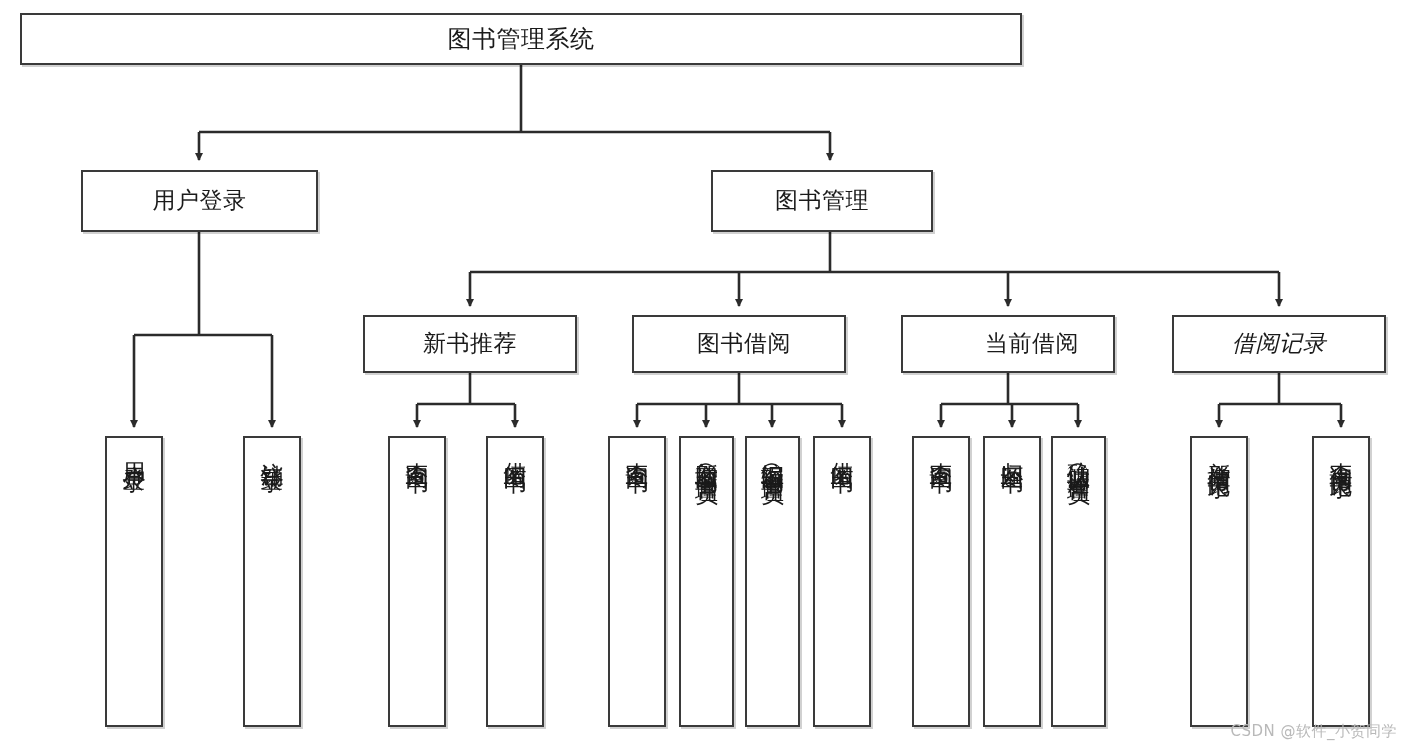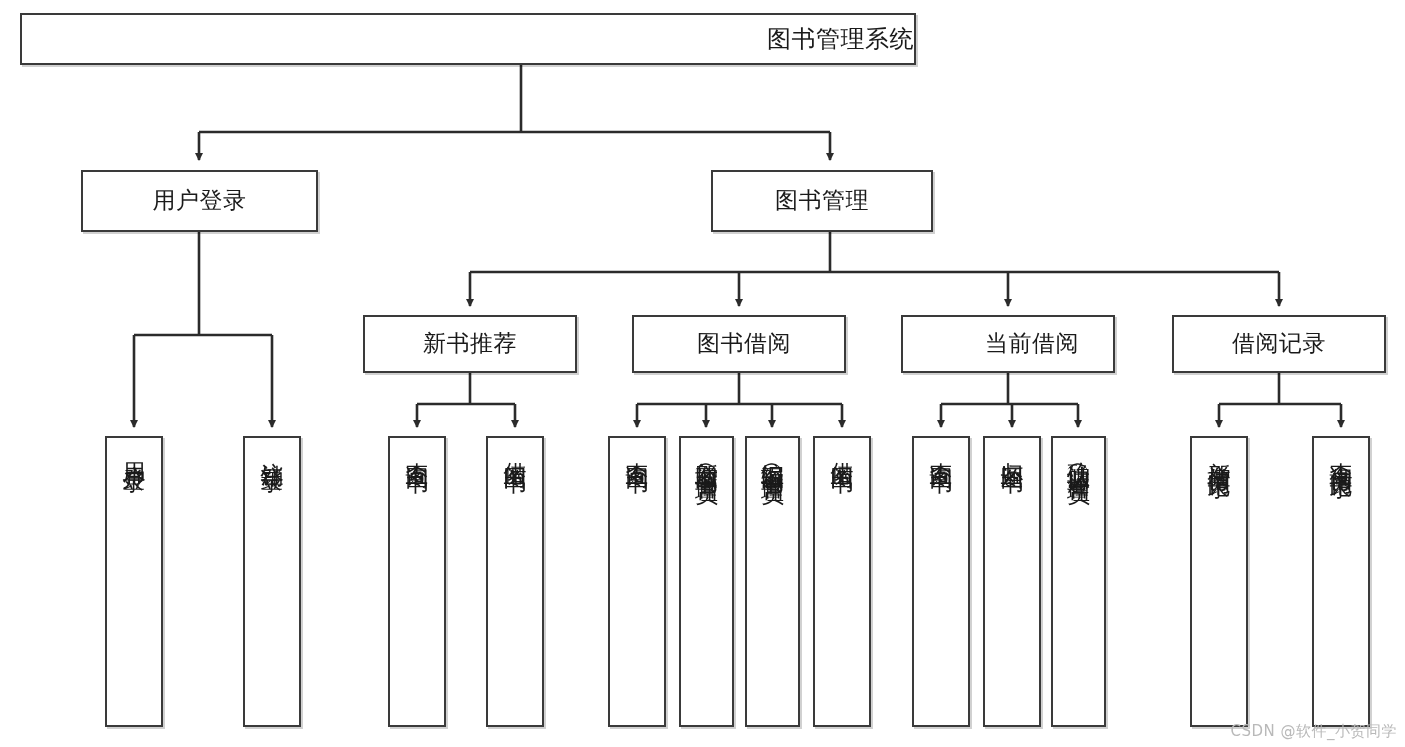--- a/index.html
+++ b/index.html
@@ -127,7 +127,7 @@
     </g>
   </svg>
 
-  <div class="node horizontal root" style="left:20px; top:13px; width:896px; height:52px;justify-content:flex-end;">
+  <div class="node horizontal root" style="left:20px; top:13px; width:1002px; height:52px;">
     <span class="label">图书管理系统</span>
   </div>
 

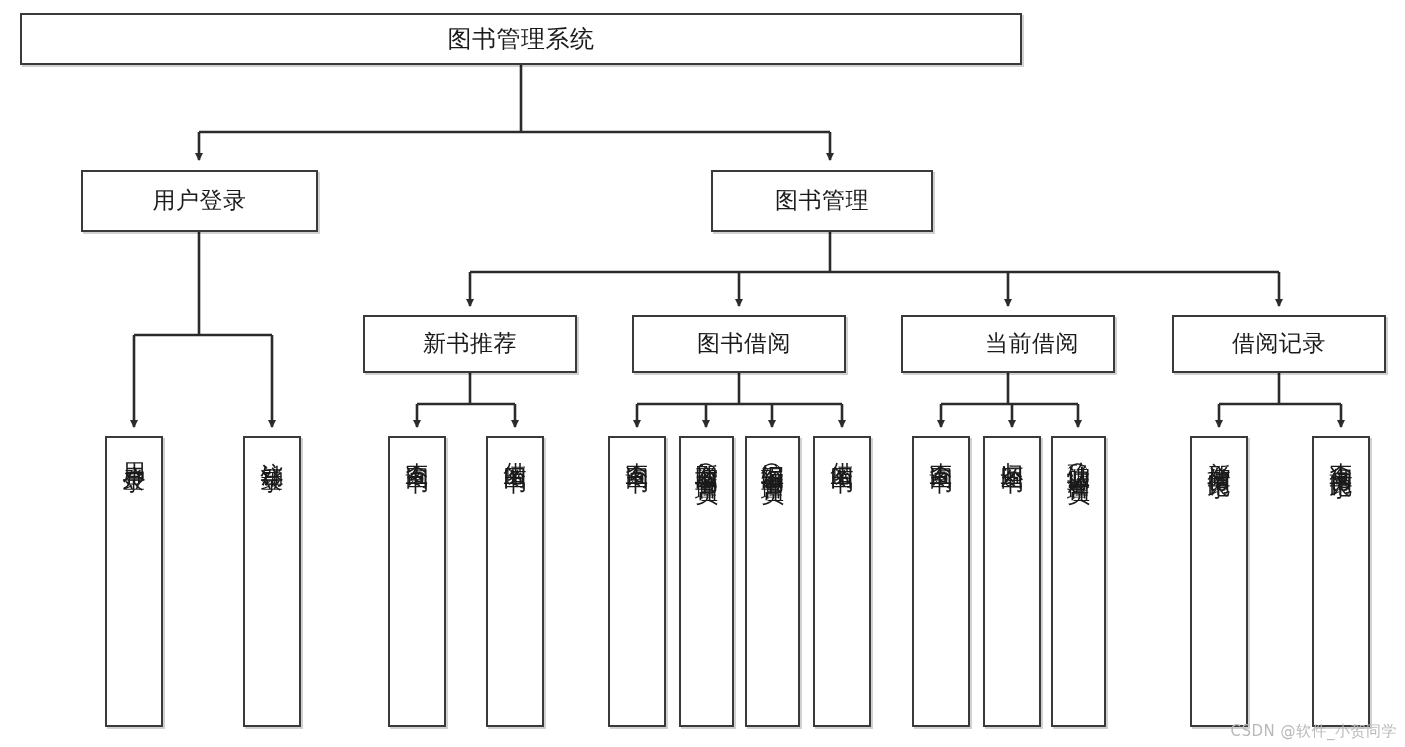--- a/index.html
+++ b/index.html
@@ -147,7 +147,7 @@
   <div class="node horizontal" style="left:901px; top:315px; width:214px; height:58px;padding-left:48px;">
     <span class="label">当前借阅</span>
   </div>
-  <div class="node horizontal" style="left:1172px; top:315px; width:214px; height:58px;">
+  <div class="node horizontal" style="left:1172px; top:315px; width:214px; height:58px;font-style:italic;">
     <span class="label">借阅记录</span>
   </div>
 

